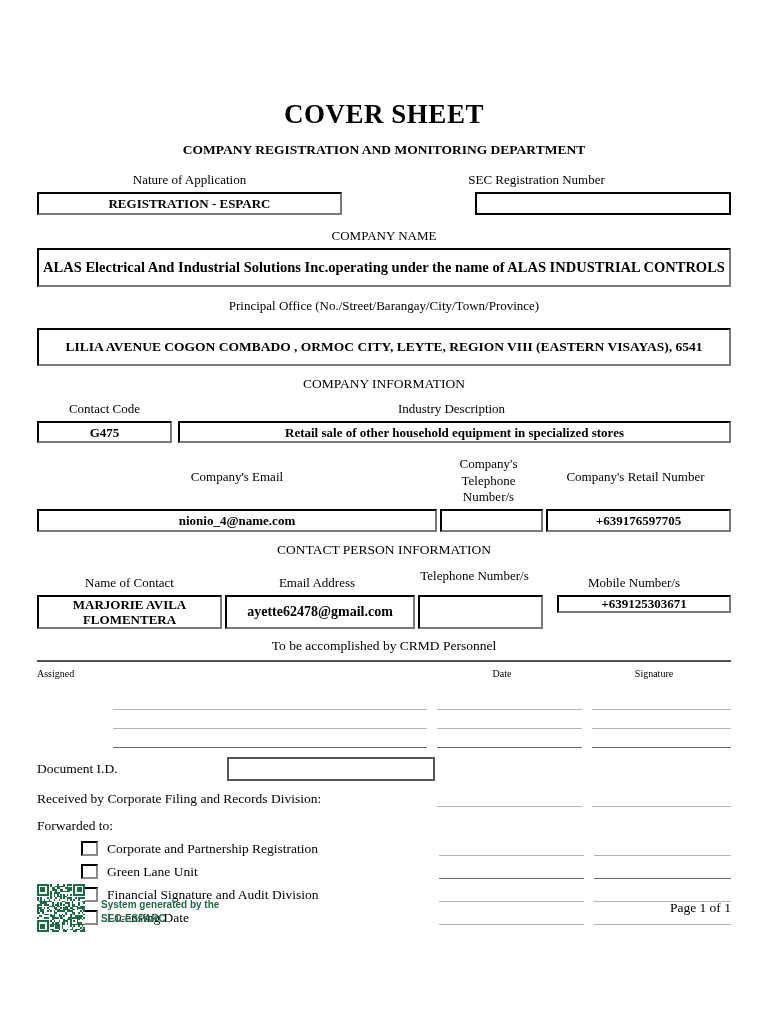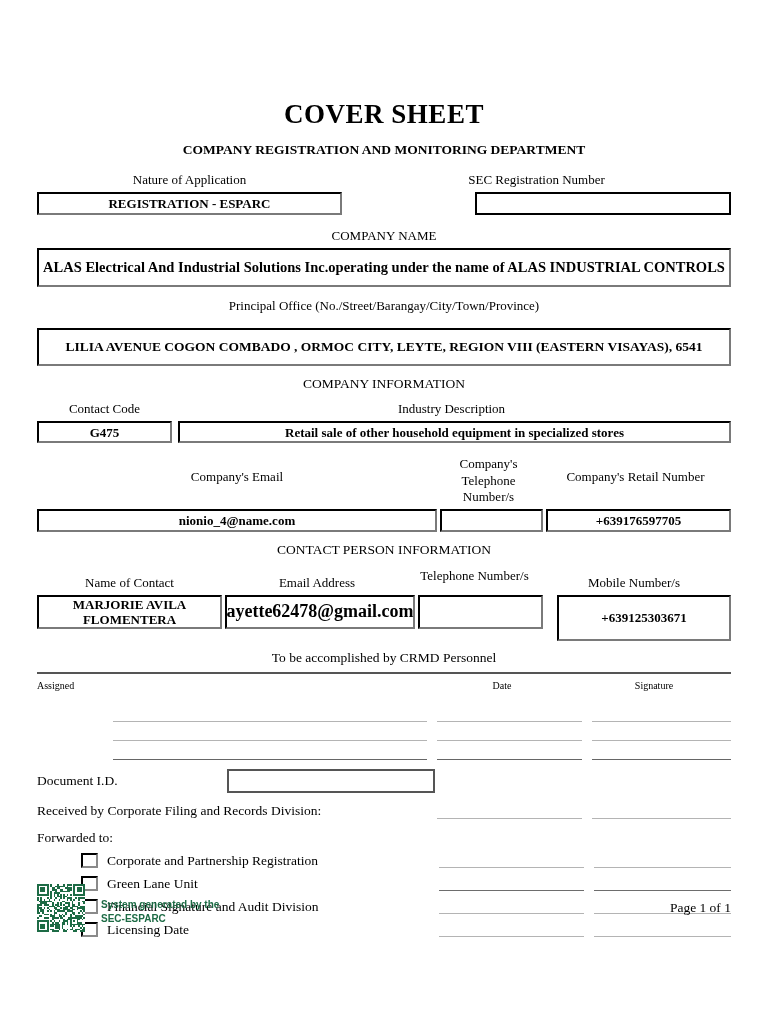--- a/index.html
+++ b/index.html
@@ -149,7 +149,7 @@
   .cp-labels .p4 { flex:1; text-align:center; font-size:13px; padding-top:7px;}
   .cp-boxes { display:flex; margin-top:4px; }
   .box-cpname { width:185px; height:34px; flex-direction:column; font-size:13px;}
-  .box-cpemail{ width:190px; height:34px; margin-left:3px; font-size:18px;}
+  .box-cpemail{ width:190px; height:34px; margin-left:3px; font-size:14px;}
   .box-cptel  { width:125px; height:34px; margin-left:3px;}
   .box-cpmob  { flex:1; height:46px; margin-left:14px;}
 

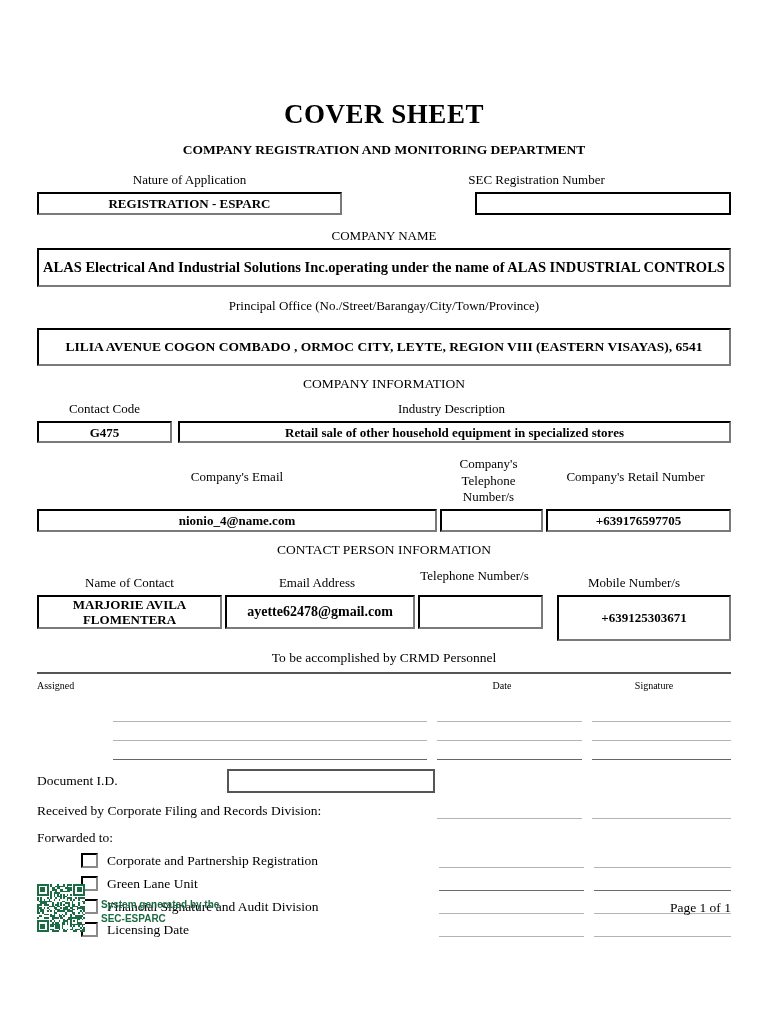--- a/index.html
+++ b/index.html
@@ -151,7 +151,7 @@
   .box-cpname { width:185px; height:34px; flex-direction:column; font-size:13px;}
   .box-cpemail{ width:190px; height:34px; margin-left:3px; font-size:14px;}
   .box-cptel  { width:125px; height:34px; margin-left:3px;}
-  .box-cpmob  { flex:1; height:46px; margin-left:14px;}
+  .box-cpmob  { flex:1; height:18px; margin-left:14px;}
 
   .cap-crmd { margin-top: 9px; font-size: 13.5px; }
 

